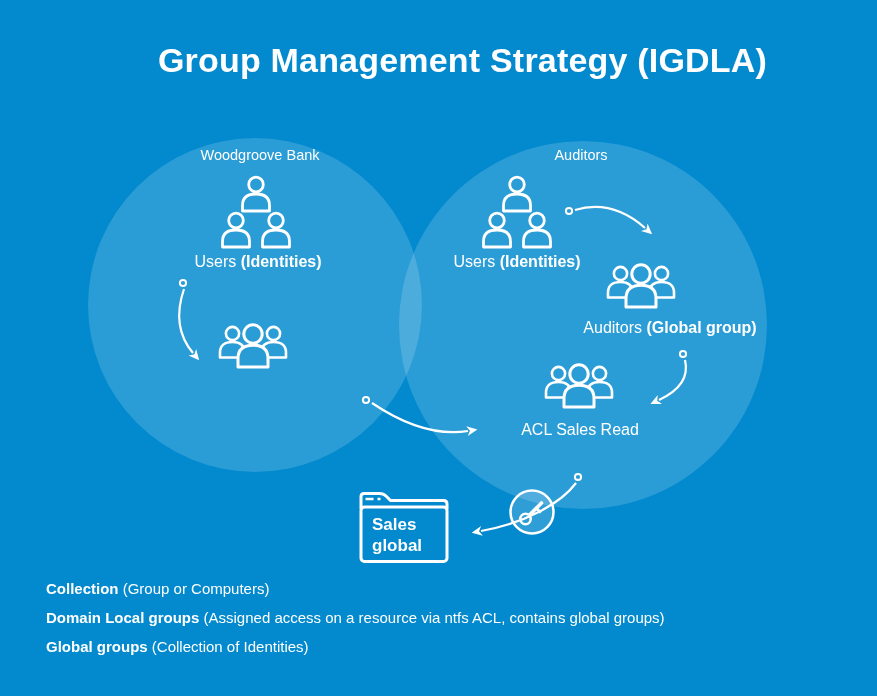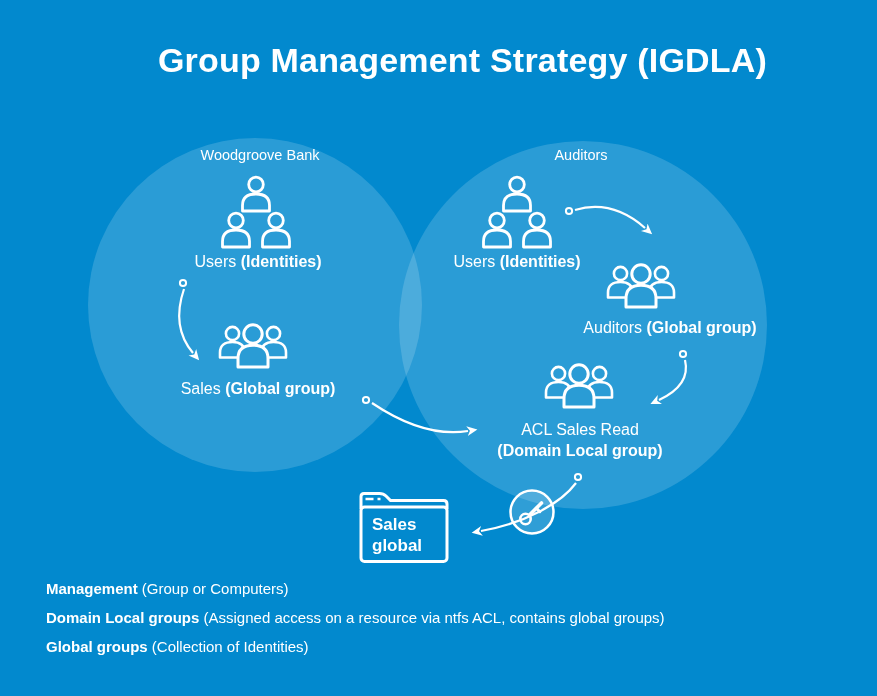--- a/index.html
+++ b/index.html
@@ -25,7 +25,7 @@
   }
   .node-label {
     position: absolute; transform: translateX(-50%);
-    font-size: 16px; white-space: nowrap; text-align: center;
+    font-size: 16px; white-space: nowrap; 
   }
   .node-label .b, .b { font-weight: bold; }
   .acl-label { line-height: 21px; }

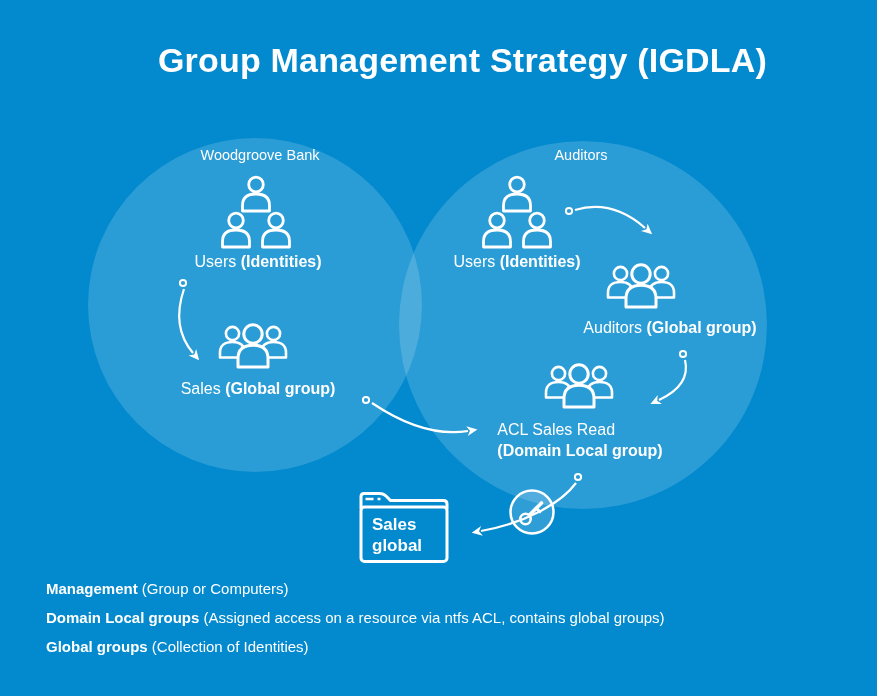--- a/index.html
+++ b/index.html
@@ -125,10 +125,6 @@
     <span class="b">(Identities)</span>
   </div>
 
-  <div class="node-label" style="left:258px; top:380px">
-    <span>Sales</span>
-    <span class="b">(Global group)</span>
-  </div>
 
   <div class="node-label" style="left:517px; top:253px">
     <span>Users</span>

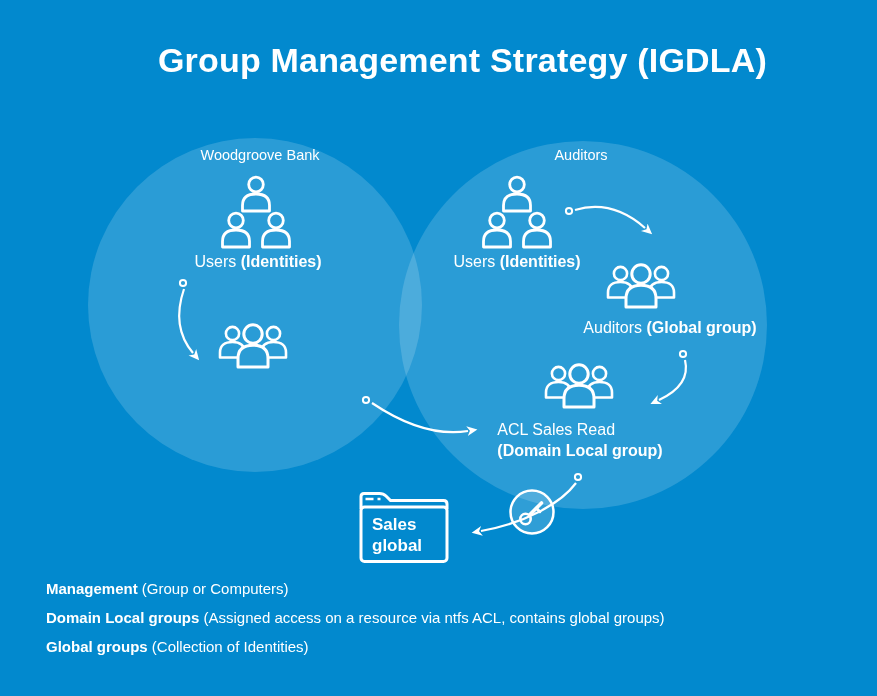--- a/index.html
+++ b/index.html
@@ -138,7 +138,6 @@
 
   <div class="node-label acl-label" style="left:580px; top:419px">
     <div>ACL Sales Read</div>
-    <div class="b">(Domain Local group)</div>
   </div>
 
   <div class="folder-label">

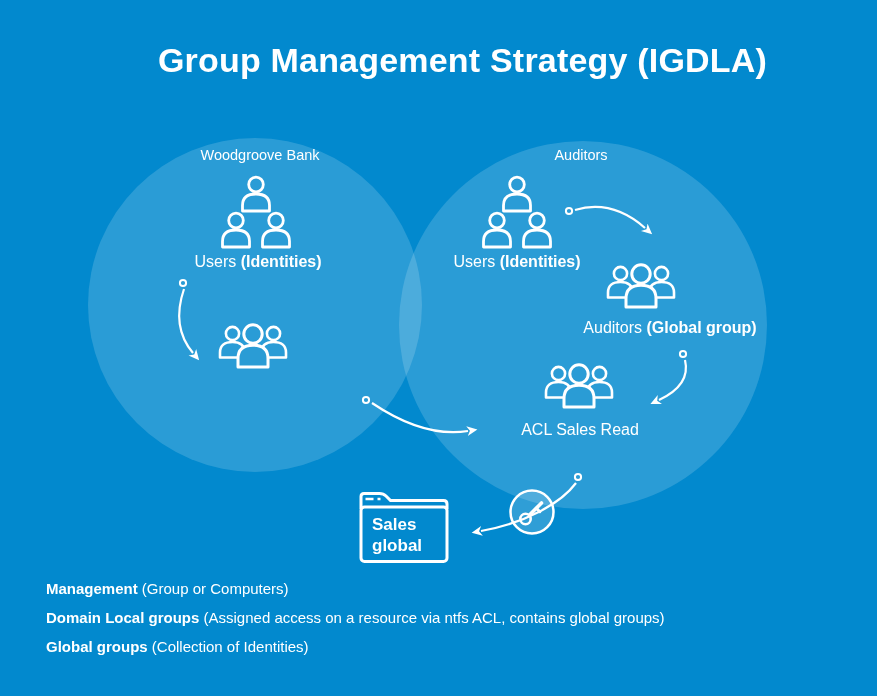--- a/index.html
+++ b/index.html
@@ -147,7 +147,7 @@
 
   <div class="legend">
     <div class="legend-row">
-      <span class="b">Management</span>
+      <span class="b">Collection</span>
       <span>(Group or Computers)</span>
     </div>
     <div class="legend-row">

